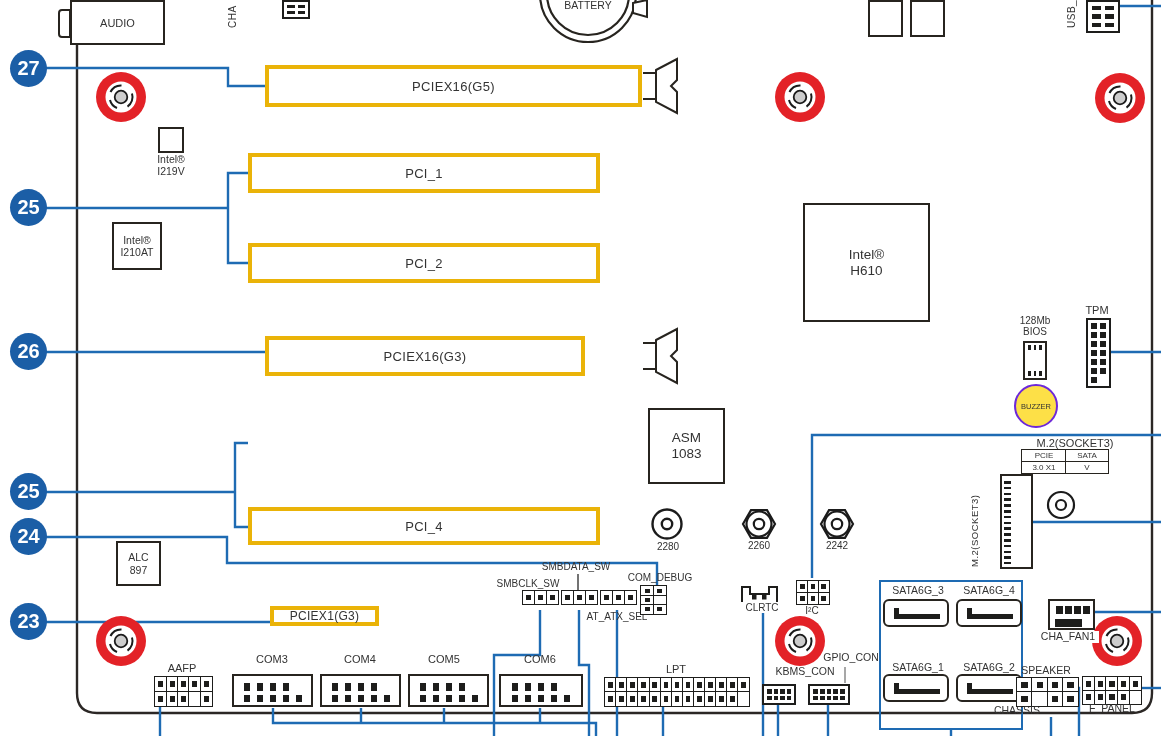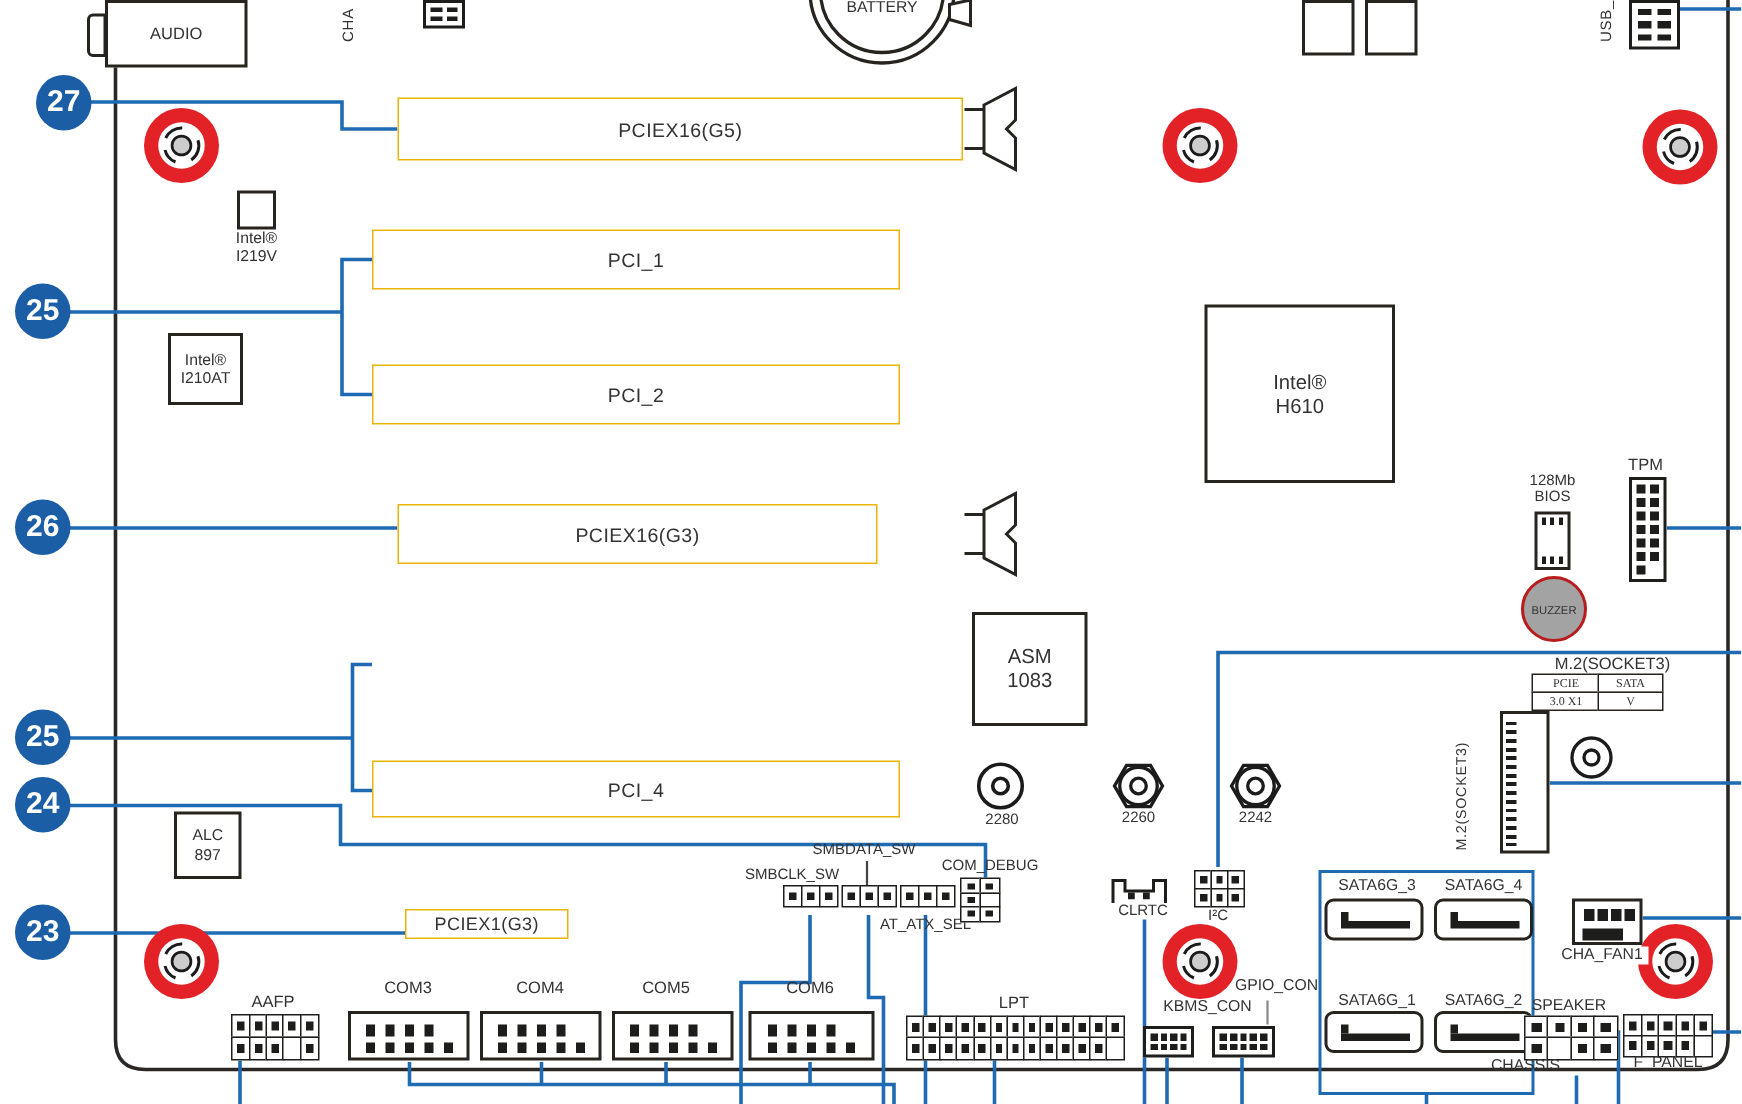--- a/index.html
+++ b/index.html
@@ -134,7 +134,7 @@
     </g>
   </svg>
 
-  <div class="callout" style="left:24px;top:50px;">27</div>
+  <div class="callout" style="left:10px;top:50px;">27</div>
   <div class="callout" style="left:10px;top:189px;">25</div>
   <div class="callout" style="left:10px;top:333px;">26</div>
   <div class="callout" style="left:10px;top:473px;">25</div>

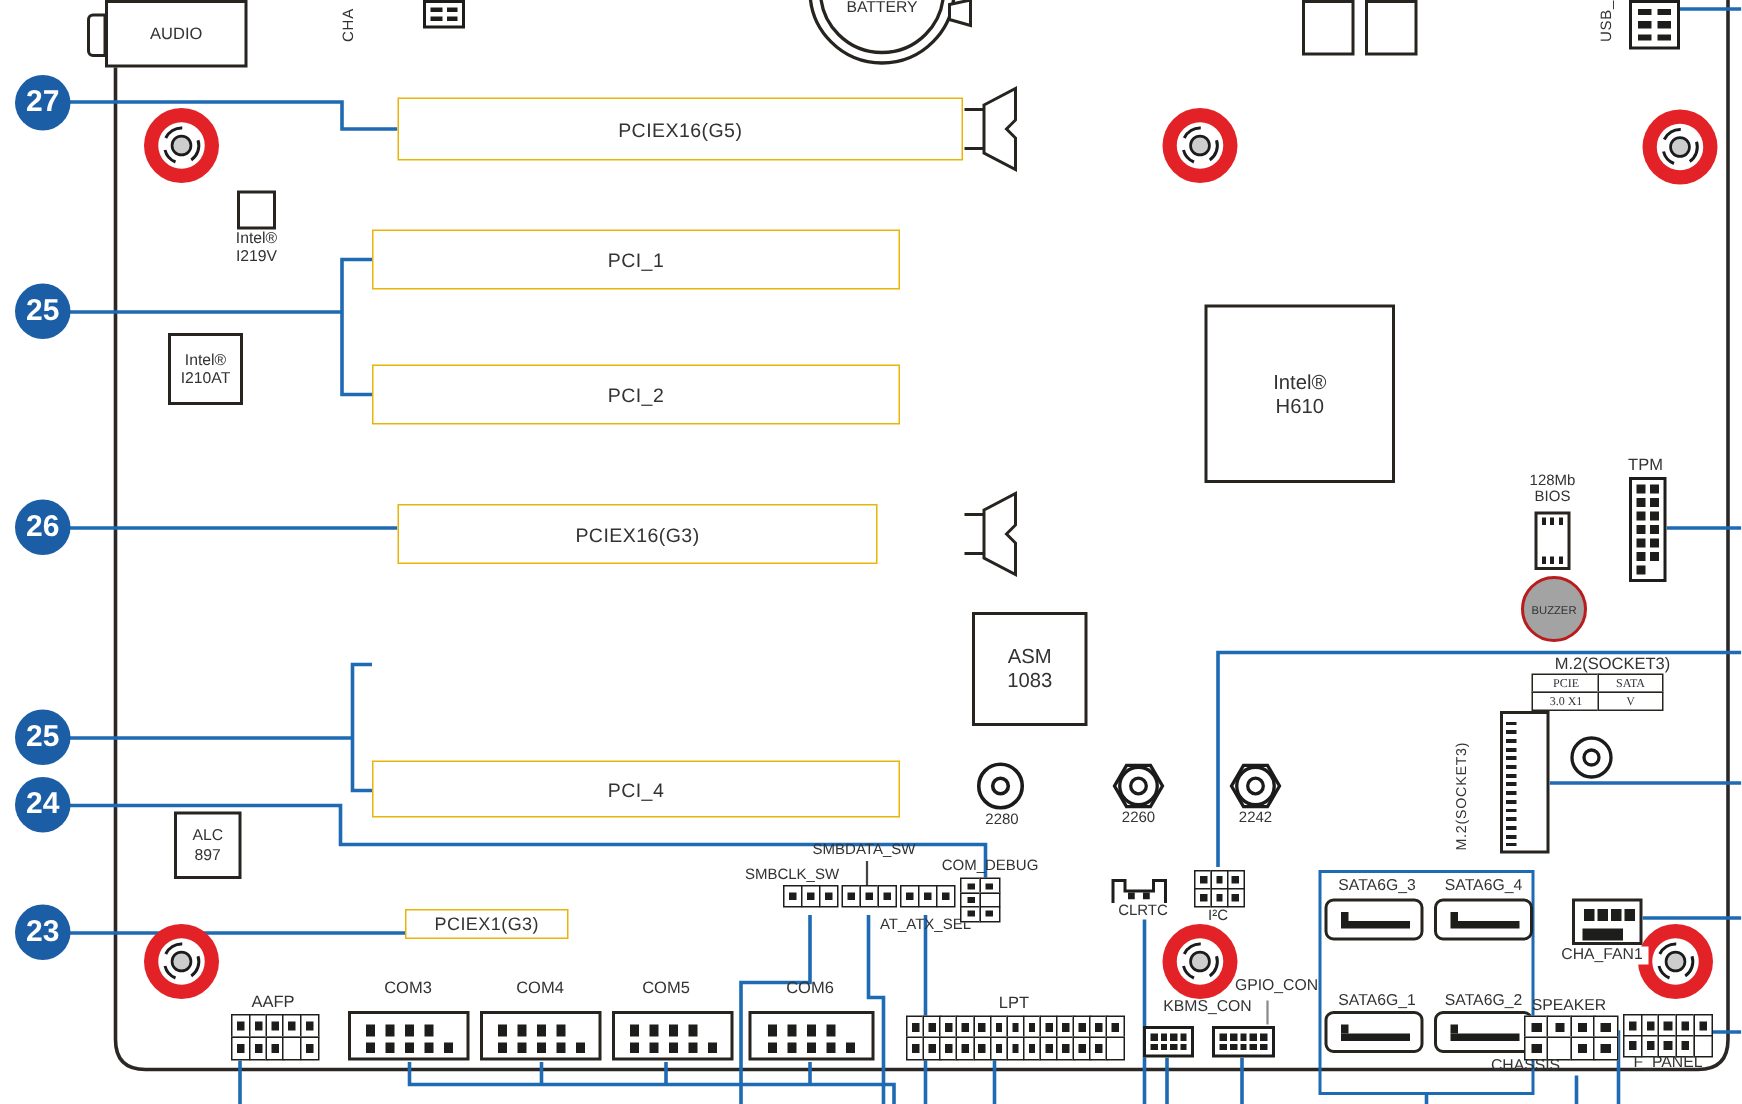--- a/index.html
+++ b/index.html
@@ -7,7 +7,7 @@
          font-family:"Liberation Sans",sans-serif;color:#333;}
   .abs{position:absolute;}
   .box{position:absolute;border:2px solid #27241f;background:#fff;box-sizing:border-box;}
-  .slot{position:absolute;border:1px solid #eab308;background:#fff;box-sizing:border-box;
+  .slot{position:absolute;border:4px solid #eab308;background:#fff;box-sizing:border-box;
         display:flex;align-items:center;justify-content:center;font-size:13px;color:#333;letter-spacing:.3px;}
   .lbl{position:absolute;text-align:center;line-height:1.12;color:#333;}
   .callout{position:absolute;width:37px;height:37px;border-radius:50%;background:#1b5ea6;

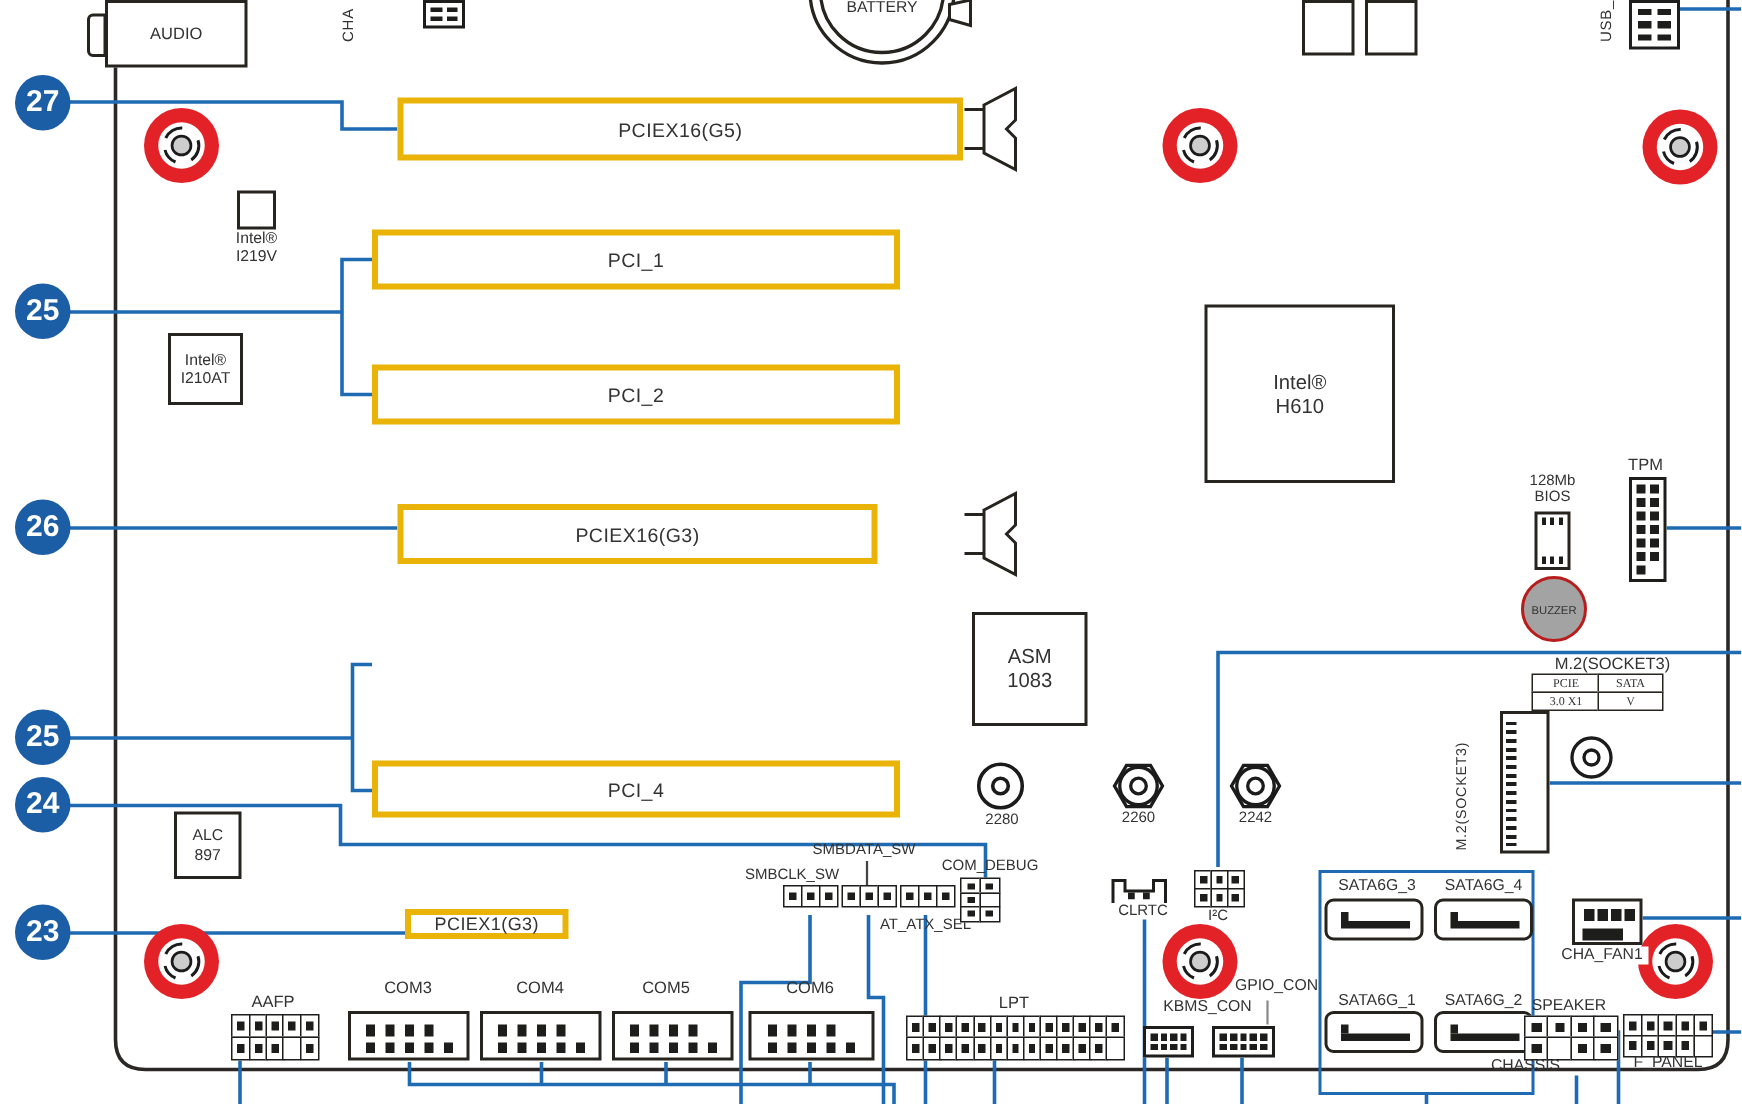--- a/index.html
+++ b/index.html
@@ -31,7 +31,7 @@
          background:repeating-linear-gradient(90deg,#1d1d1b 0 2.6px,transparent 2.6px 5.6px);}
   .skey{position:absolute;left:9px;top:13px;width:46px;height:5px;background:#1d1d1b;}
   .skey::before{content:'';position:absolute;left:0;top:-6px;width:5px;height:6px;background:#1d1d1b;}
-  .buzzer{position:absolute;border:2px solid #b91c1c;border-radius:50%;background:#a3a3a3;box-sizing:border-box;
+  .buzzer{position:absolute;border:2px solid #6d28d9;border-radius:50%;background:#fde047;box-sizing:border-box;
           display:flex;align-items:center;justify-content:center;font-size:7.5px;color:#333;}
   .m2table{position:absolute;display:grid;grid-template-columns:44px 42px;font-size:8px;color:#333;}
   .m2table div{border:1.4px solid #27241f;margin:-0.7px;height:11px;display:flex;align-items:center;justify-content:center;background:#fff;}

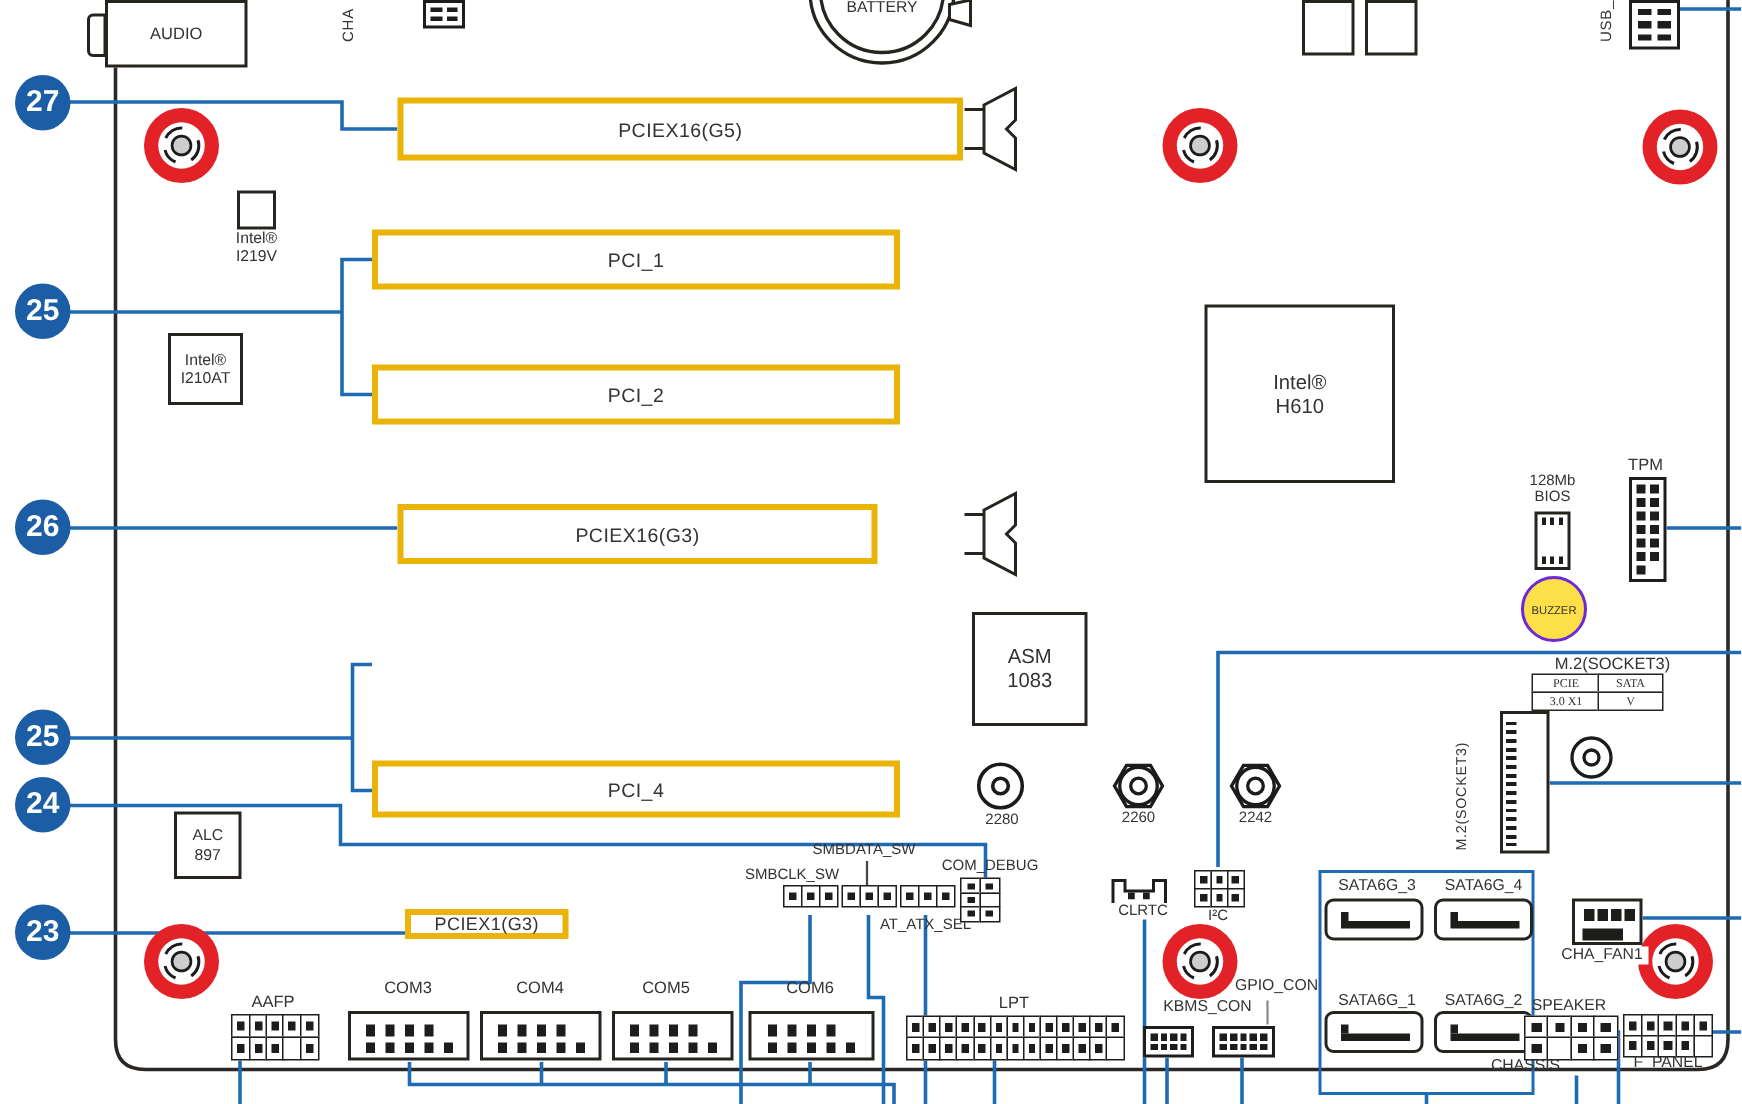--- a/index.html
+++ b/index.html
@@ -224,7 +224,7 @@
   <div class="buzzer z2" style="left:1014px;top:384px;width:44px;height:44px;">BUZZER</div>
 
   <div class="lbl z2" style="left:1018px;top:437px;width:114px;font-size:11px;">M.2(SOCKET3)</div>
-  <div class="m2table z2" style="left:1022px;top:450px;font-family:Liberation Serif, serif;">
+  <div class="m2table z2" style="left:1022px;top:450px;">
     <div>PCIE</div>
       <div>SATA</div>
     <div>3.0 X1</div>

